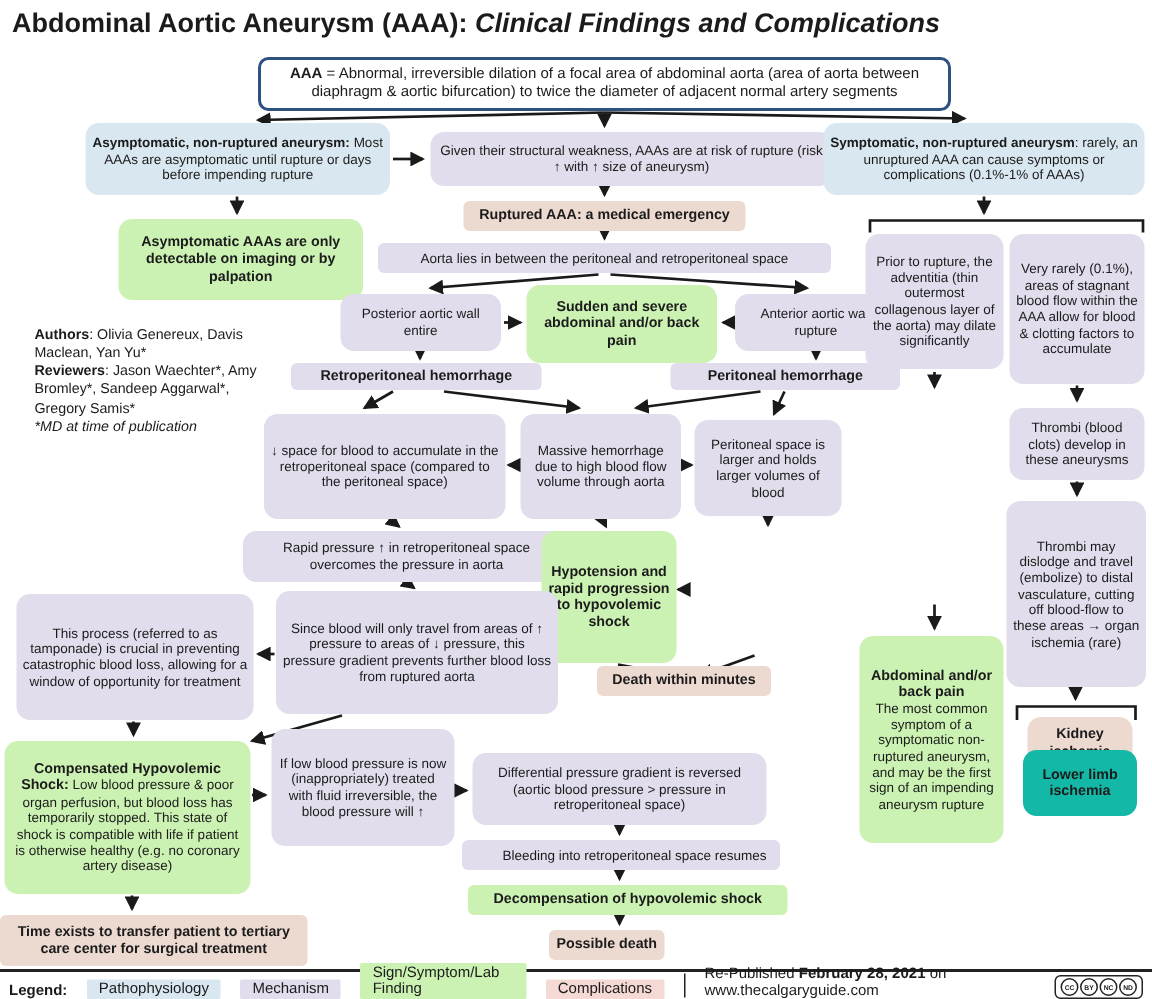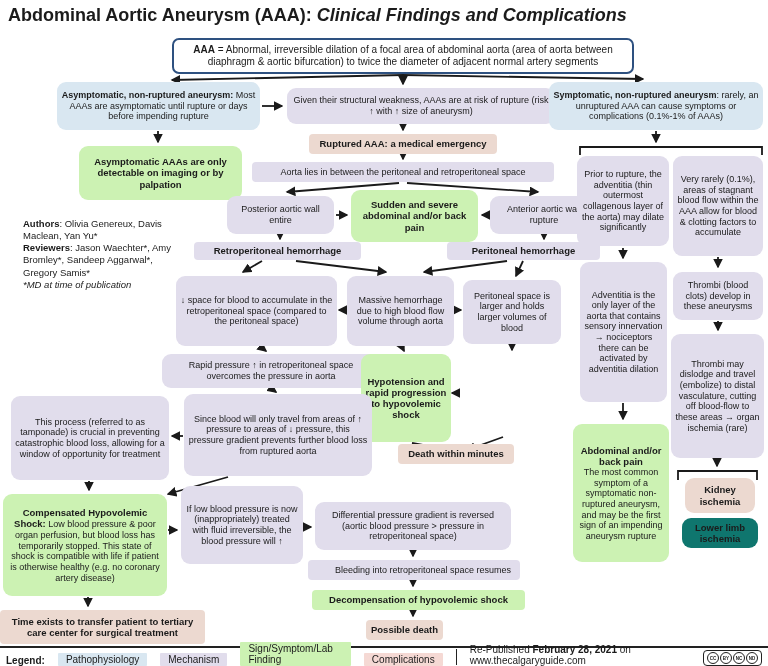--- a/index.html
+++ b/index.html
@@ -192,9 +192,6 @@
   </div>
 
 
-  <div class="box" style="left: 580px; top: 262px; width: 87px; height: 140px; background-color: rgb(225, 221, 236);">
-    <div class="bt">Adventitia is the only layer of the aorta that contains sensory innervation → nociceptors there can be activated by adventitia dilation</div>
-  </div>
 
   <div class="box" style="left: 673px; top: 272px; width: 90px; height: 48px; background-color: rgb(225, 221, 236);">
     <div class="bt">Thrombi (blood clots) develop in these aneurysms</div>

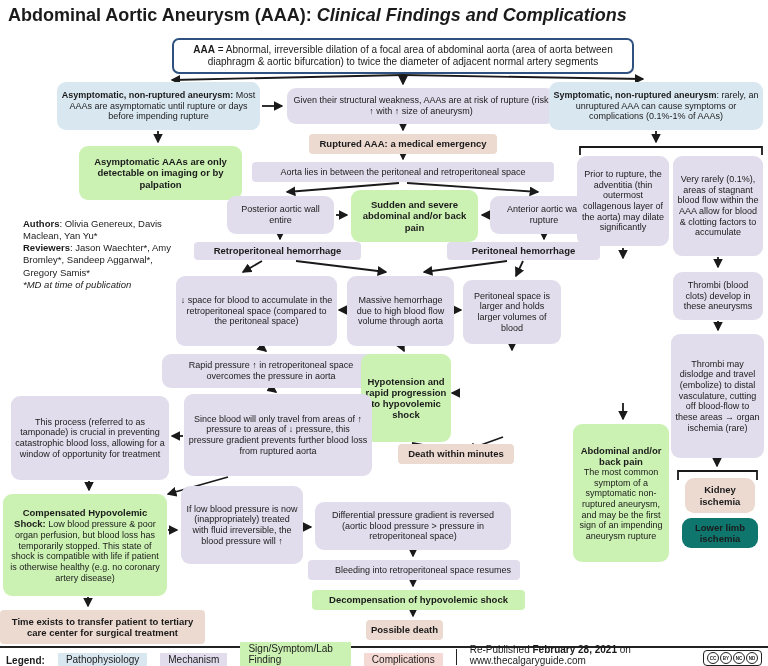--- a/index.html
+++ b/index.html
@@ -221,7 +221,7 @@
     <div class="bt">Kidney ischemia</div>
   </div>
 
-  <div class="box bold" style="left: 682px; top: 518px; width: 76px; height: 30px; font-size: 9.5px; background-color: #0f766e;">
+  <div class="box bold" style="left: 682px; top: 500px; width: 76px; height: 44px; font-size: 9.5px; background-color: #14b8a6;">
     <div class="bt">Lower limb ischemia</div>
   </div>
 

